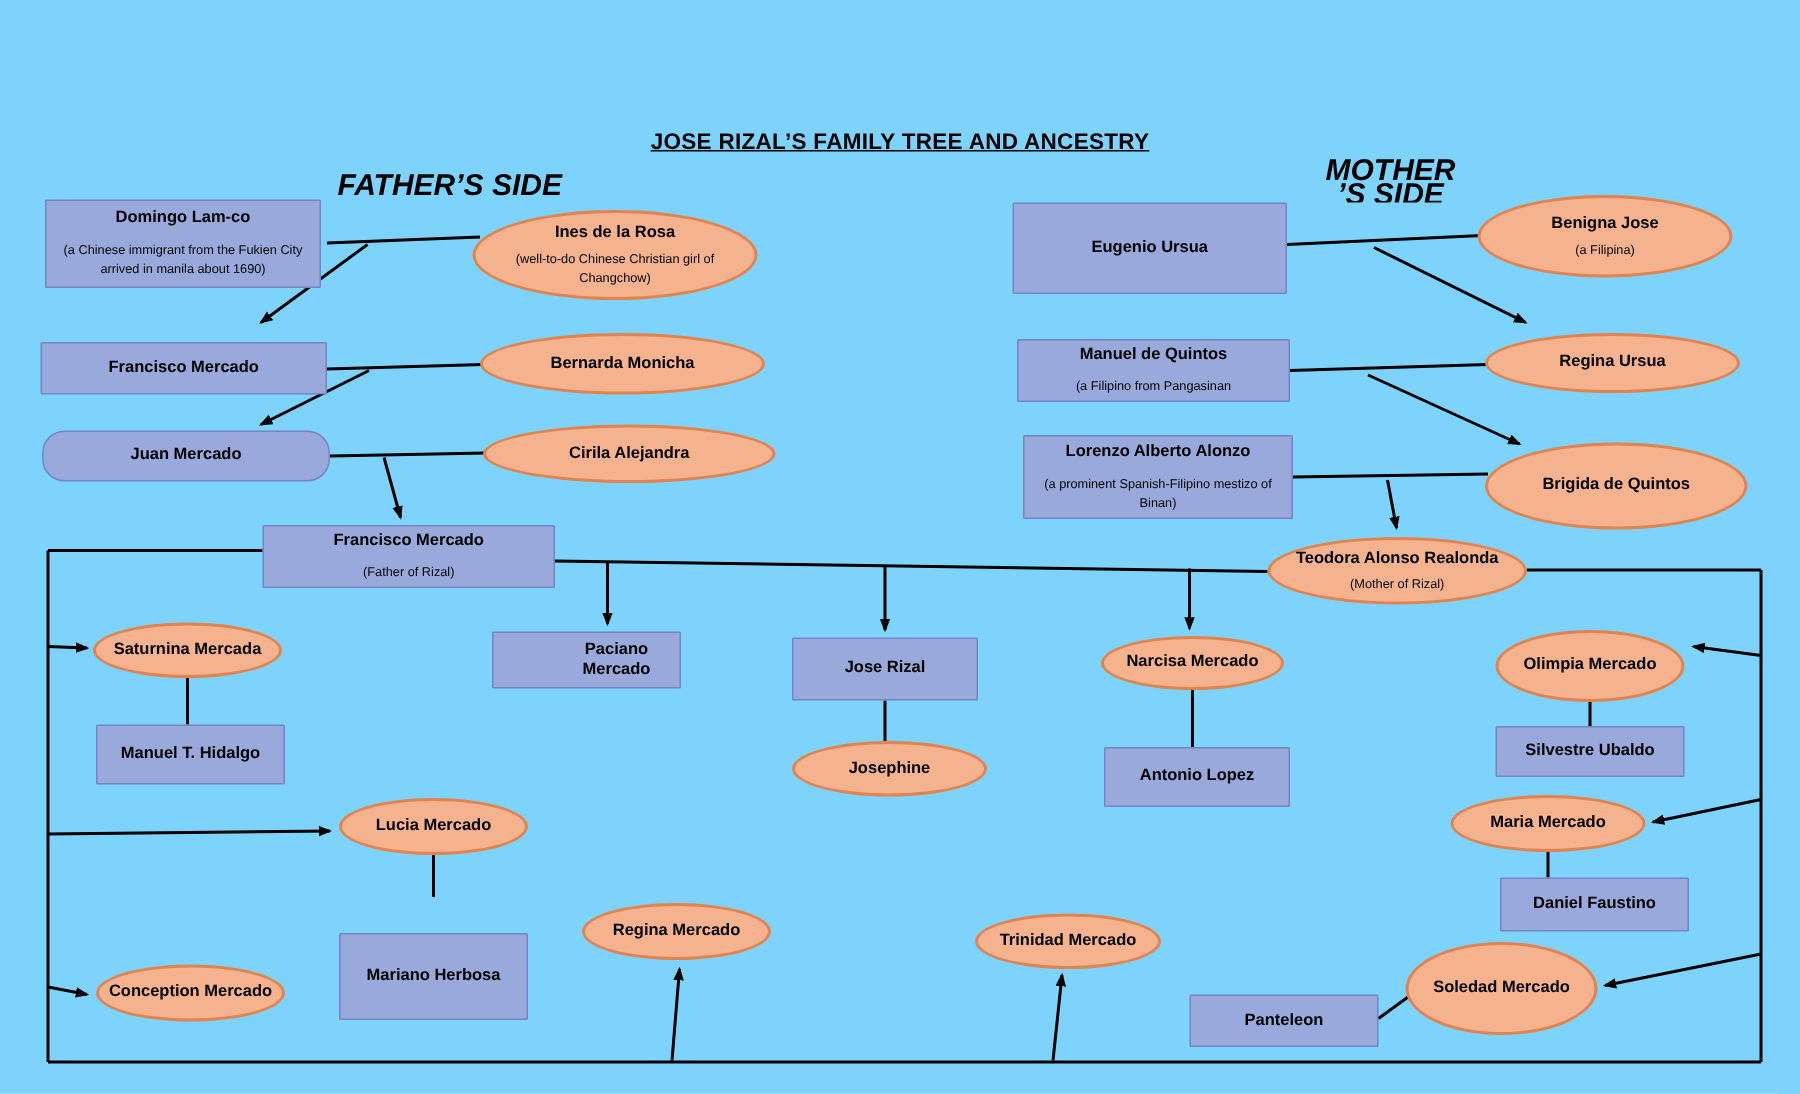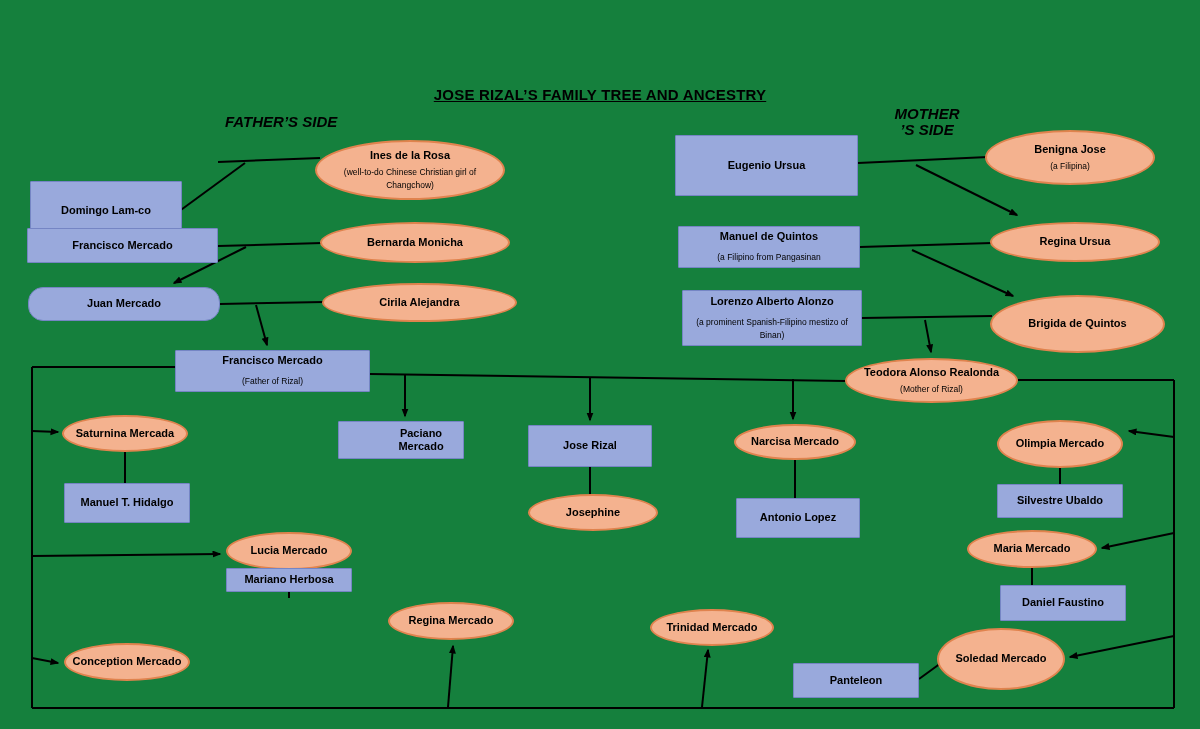--- a/index.html
+++ b/index.html
@@ -4,7 +4,7 @@
 <style>
   html,body{margin:0;padding:0;}
   body{width:1200px;height:729px;background:#ffffff;font-family:"Liberation Sans",sans-serif;color:#000;}
-  .page{position:relative;width:1200px;height:729px;overflow:hidden;background:#15803d;}
+  .page{position:relative;width:1200px;height:729px;overflow:hidden;background:#7dd3fc;}
   .page-title{position:absolute;left:0;right:0;top:86px;margin:0;text-align:center;
     font-size:15px;font-weight:bold;text-decoration:underline;letter-spacing:.2px;}
   .side-label{position:absolute;font-size:15px;font-weight:bold;font-style:italic;}

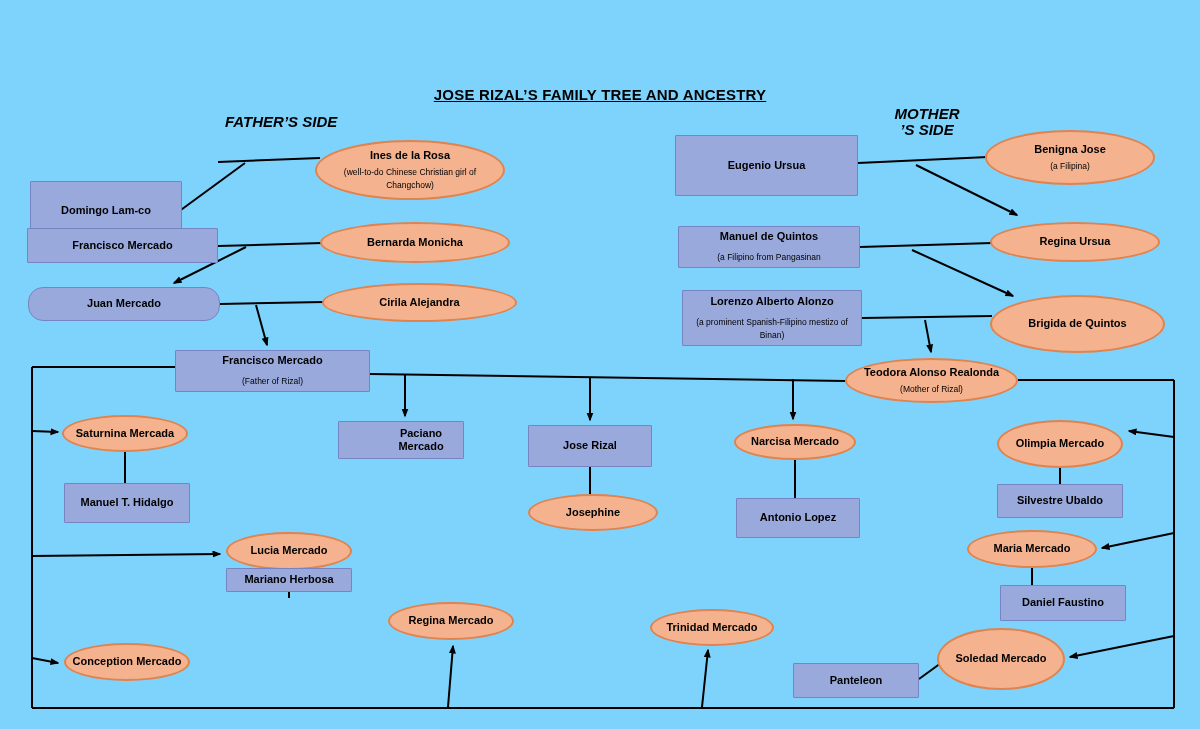--- a/index.html
+++ b/index.html
@@ -7,7 +7,7 @@
   .page{position:relative;width:1200px;height:729px;overflow:hidden;background:#7dd3fc;}
   .page-title{position:absolute;left:0;right:0;top:86px;margin:0;text-align:center;
     font-size:15px;font-weight:bold;text-decoration:underline;letter-spacing:.2px;}
-  .side-label{position:absolute;font-size:15px;font-weight:bold;font-style:italic;}
+  .side-label{position:absolute;font-size:20px;font-weight:bold;font-style:italic;}
   .side-label.father{left:225px;top:113px;}
   .side-label.mother{left:872px;top:106px;width:110px;text-align:center;height:29px;overflow:hidden;line-height:16px;}
   #edges{position:absolute;left:0;top:0;}

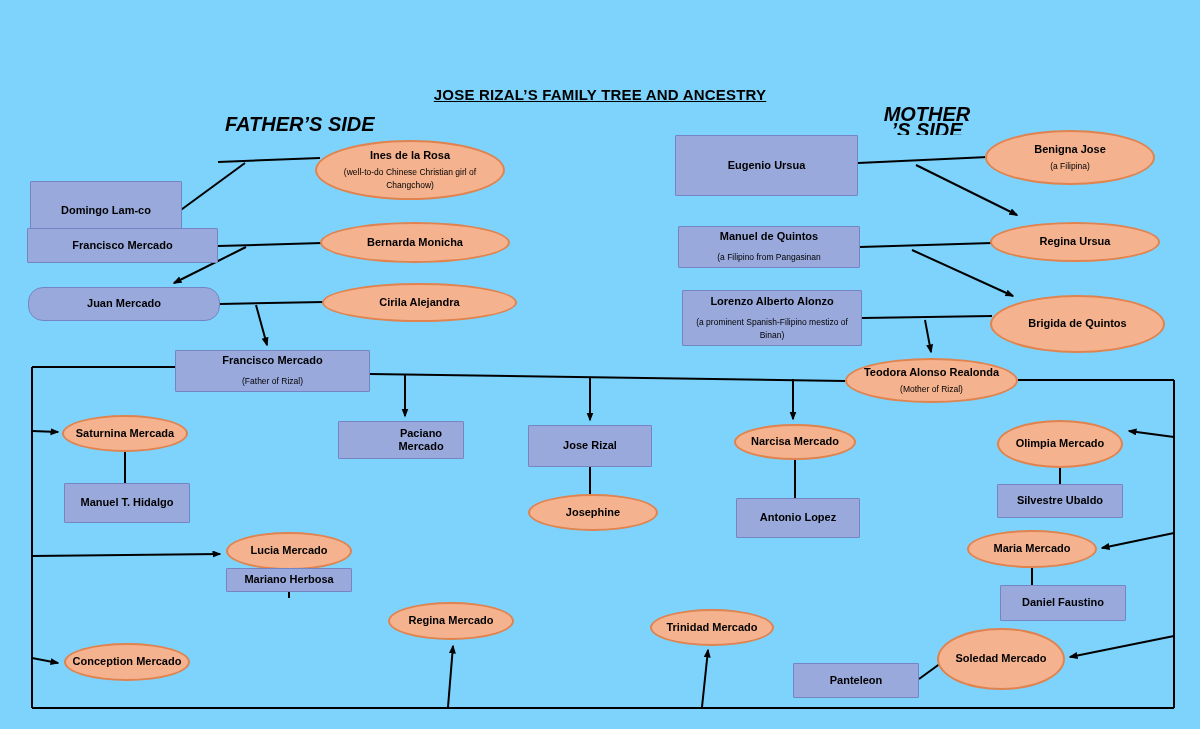--- a/index.html
+++ b/index.html
@@ -80,7 +80,7 @@
     </svg>
 
   <div id="nodes">
-      <div class="node box" style="left: 30px; top: 133px; width: 152px; height: 59px; margin-top: 48px;">
+      <div class="node box" style="left: 30px; top: 133px; width: 184px; height: 59px;">
         <div class="nt">Domingo Lam-co</div>
       </div>
       <div class="node ellipse" style="left: 315px; top: 140px; width: 190px; height: 60px;">

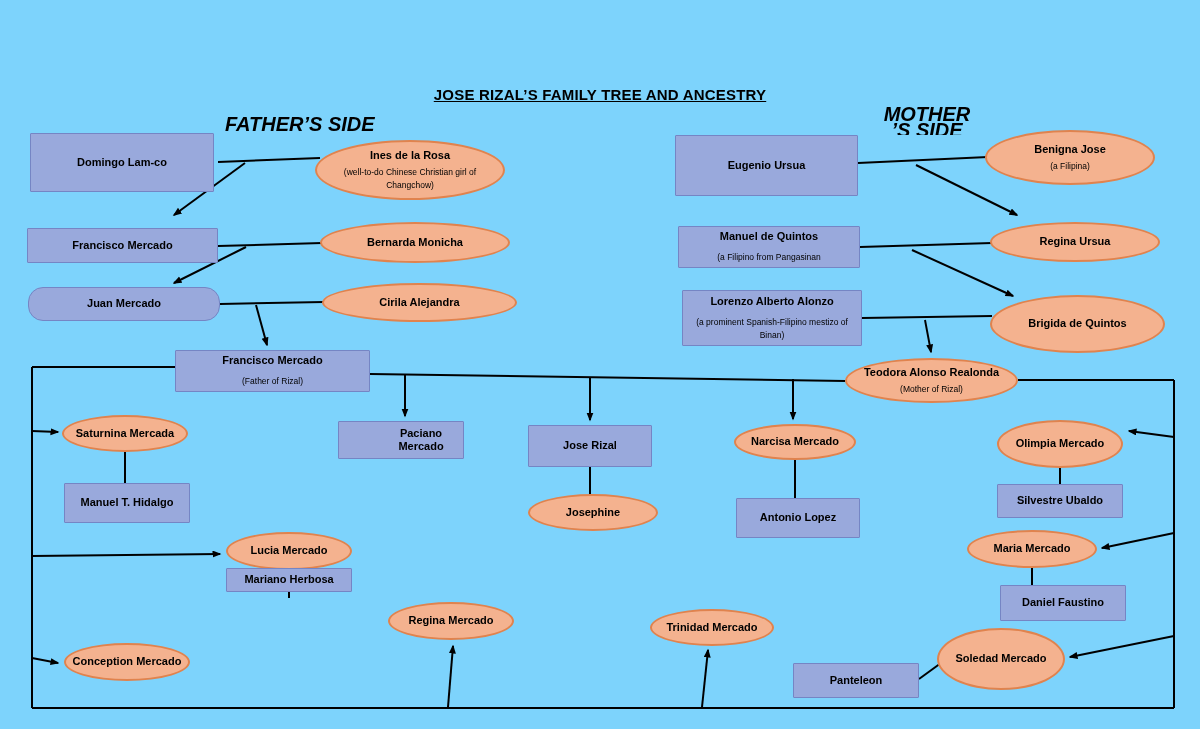--- a/index.html
+++ b/index.html
@@ -82,6 +82,7 @@
   <div id="nodes">
       <div class="node box" style="left: 30px; top: 133px; width: 184px; height: 59px;">
         <div class="nt">Domingo Lam-co</div>
+        <div class="ns">(a Chinese immigrant from the Fukien City arrived in manila about 1690)</div>
       </div>
       <div class="node ellipse" style="left: 315px; top: 140px; width: 190px; height: 60px;">
         <div class="nt">Ines de la Rosa</div>

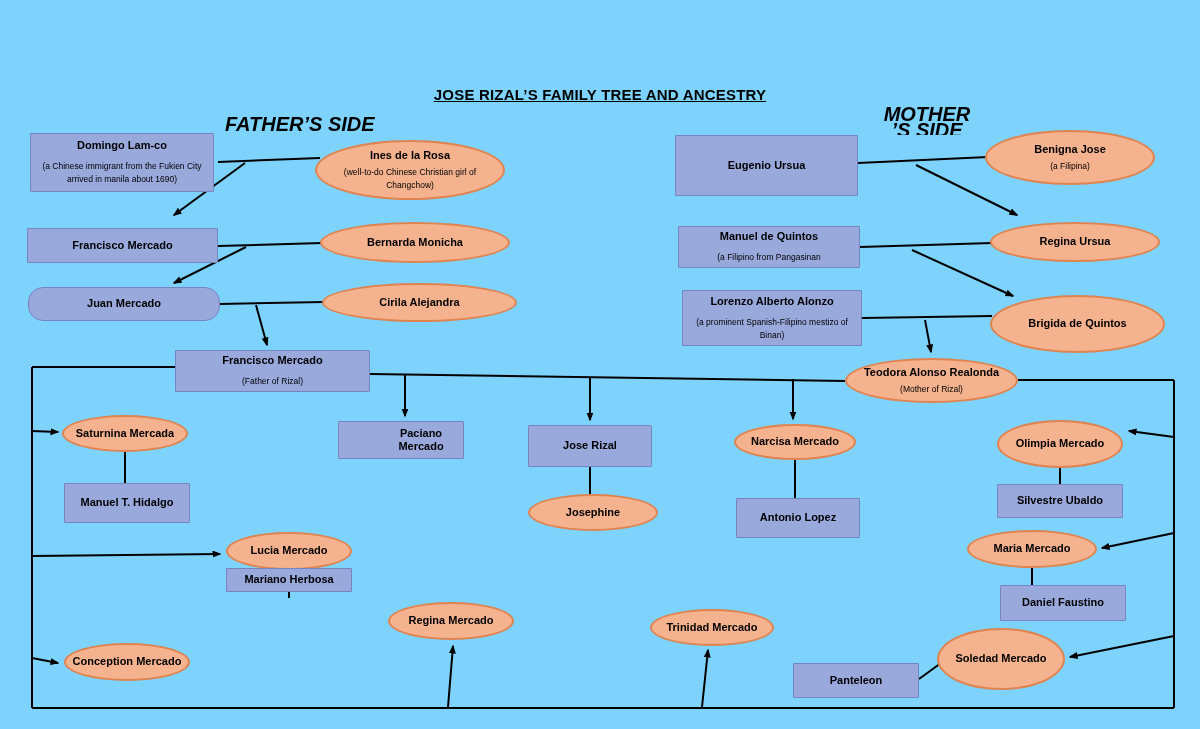--- a/index.html
+++ b/index.html
@@ -135,7 +135,7 @@
       <div class="node box" style="left: 64px; top: 483px; width: 126px; height: 40px;">
         <div class="nt">Manuel T. Hidalgo</div>
       </div>
-      <div class="node box" style="left: 338px; top: 421px; width: 126px; height: 38px; padding-left: 40px;">
+      <div class="node box" style="left: 328px; top: 421px; width: 126px; height: 38px; padding-left: 40px;">
         <div class="nt">Paciano Mercado</div>
       </div>
       <div class="node box" style="left: 528px; top: 425px; width: 124px; height: 42px;">

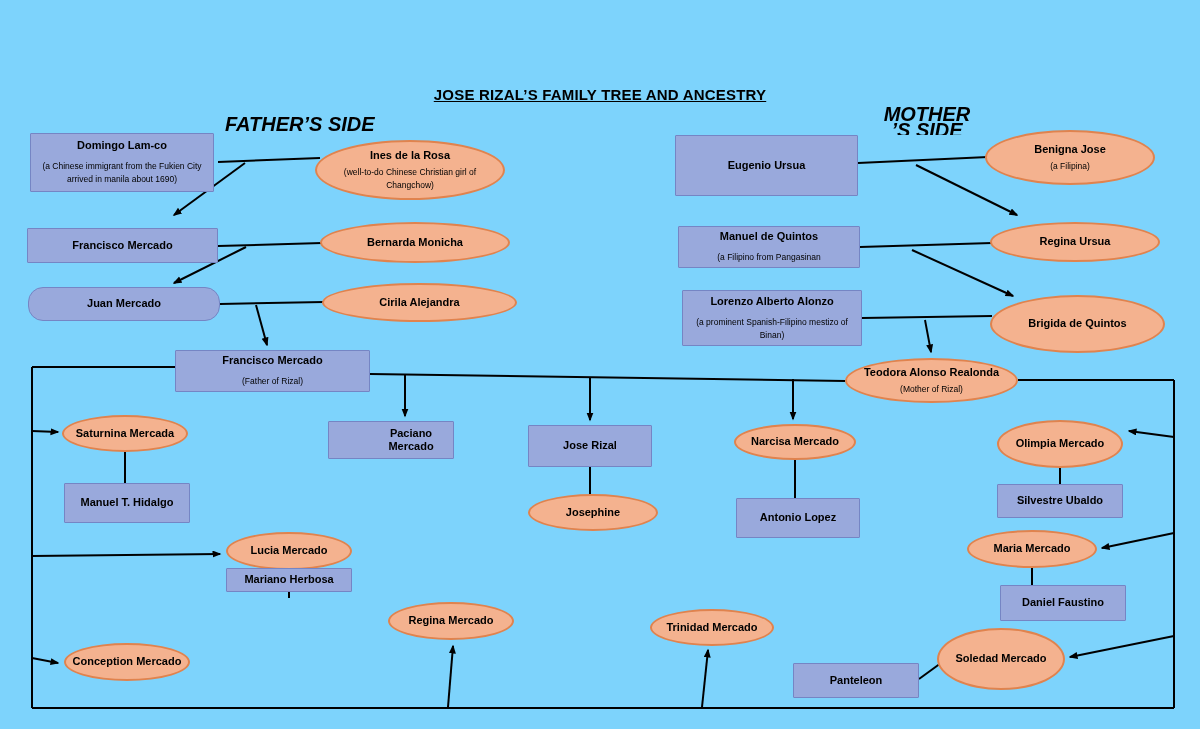--- a/index.html
+++ b/index.html
@@ -159,7 +159,7 @@
       <div class="node ellipse" style="left: 226px; top: 532px; width: 126px; height: 38px;">
         <div class="nt">Lucia Mercado</div>
       </div>
-      <div class="node box" style="left: 226px; top: 568px; width: 126px; height: 24px;">
+      <div class="node box" style="left: 226px; top: 622px; width: 126px; height: 58px;">
         <div class="nt">Mariano Herbosa</div>
       </div>
       <div class="node ellipse" style="left: 967px; top: 530px; width: 130px; height: 38px;">

